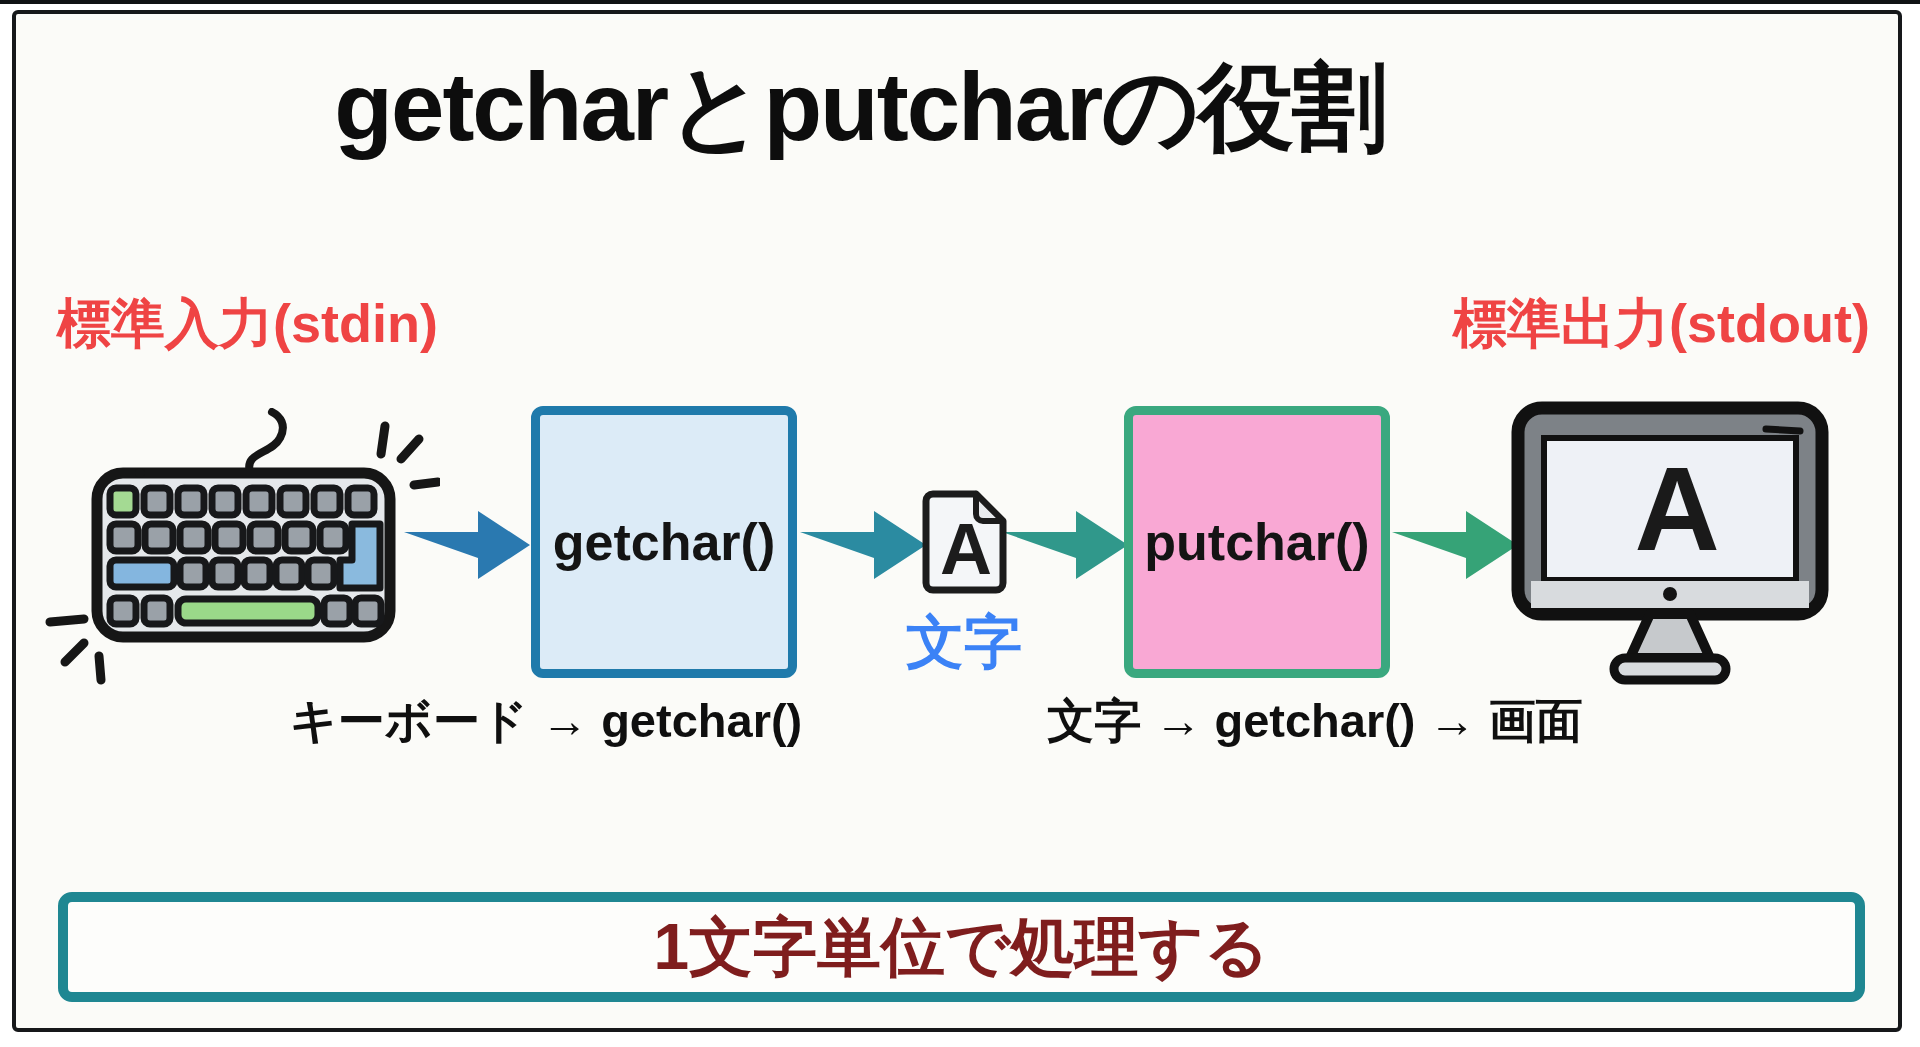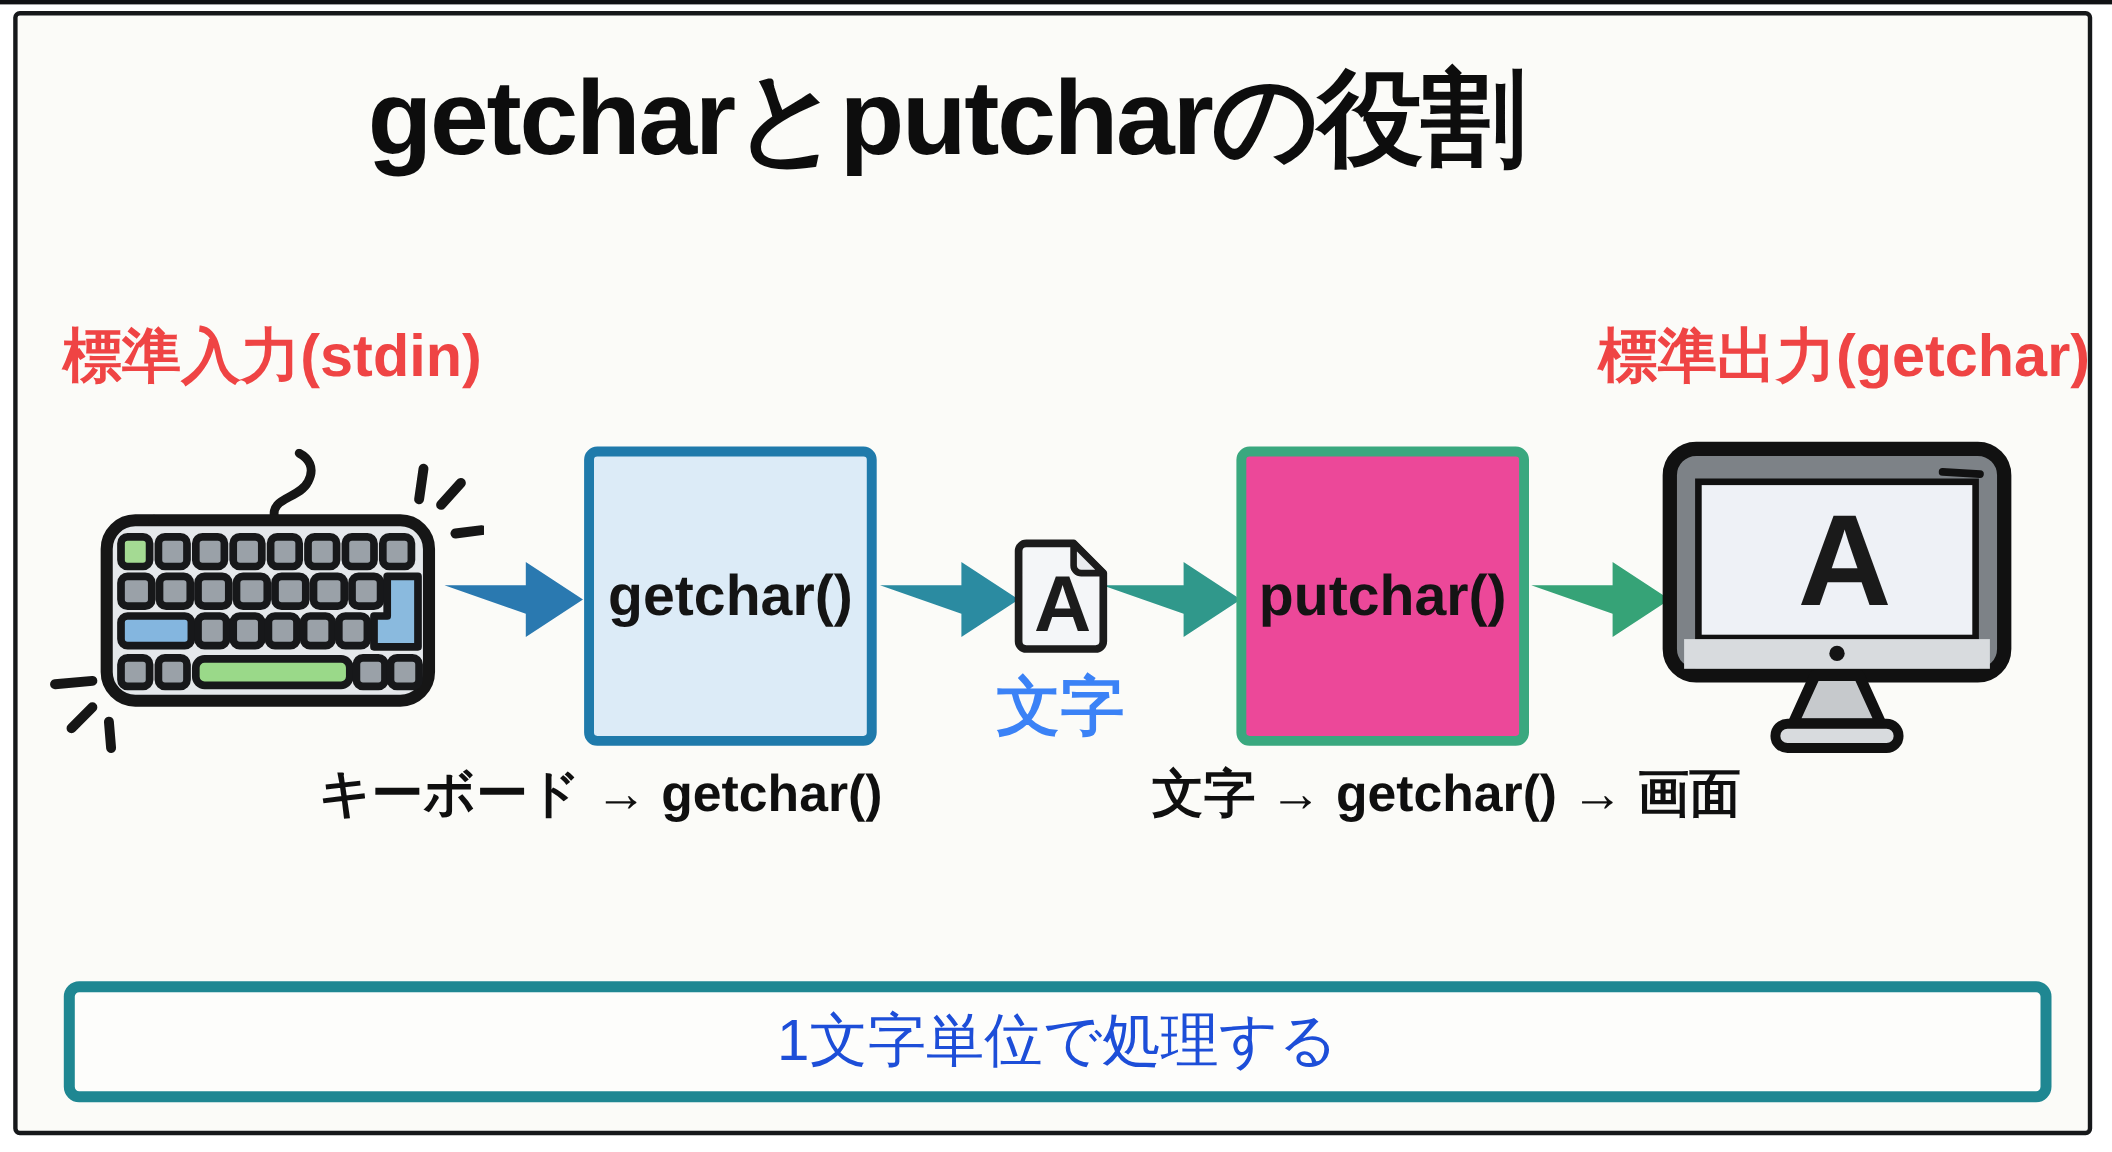--- a/index.html
+++ b/index.html
@@ -64,7 +64,7 @@
   <div class="title">getcharとputcharの役割</div>
 
   <div class="io-label stdin">標準入力(stdin)</div>
-  <div class="io-label stdout">標準出力(getchar)</div>
+  <div class="io-label stdout">標準出力(stdout)</div>
 
   <svg class="kbd-svg" viewBox="0 0 400 300" aria-hidden="true">
     <path d="M210,64 C204,44 232,46 240,30 C247,17 240,8 232,4" fill="none" stroke="#161616" stroke-width="8" stroke-linecap="round"></path>

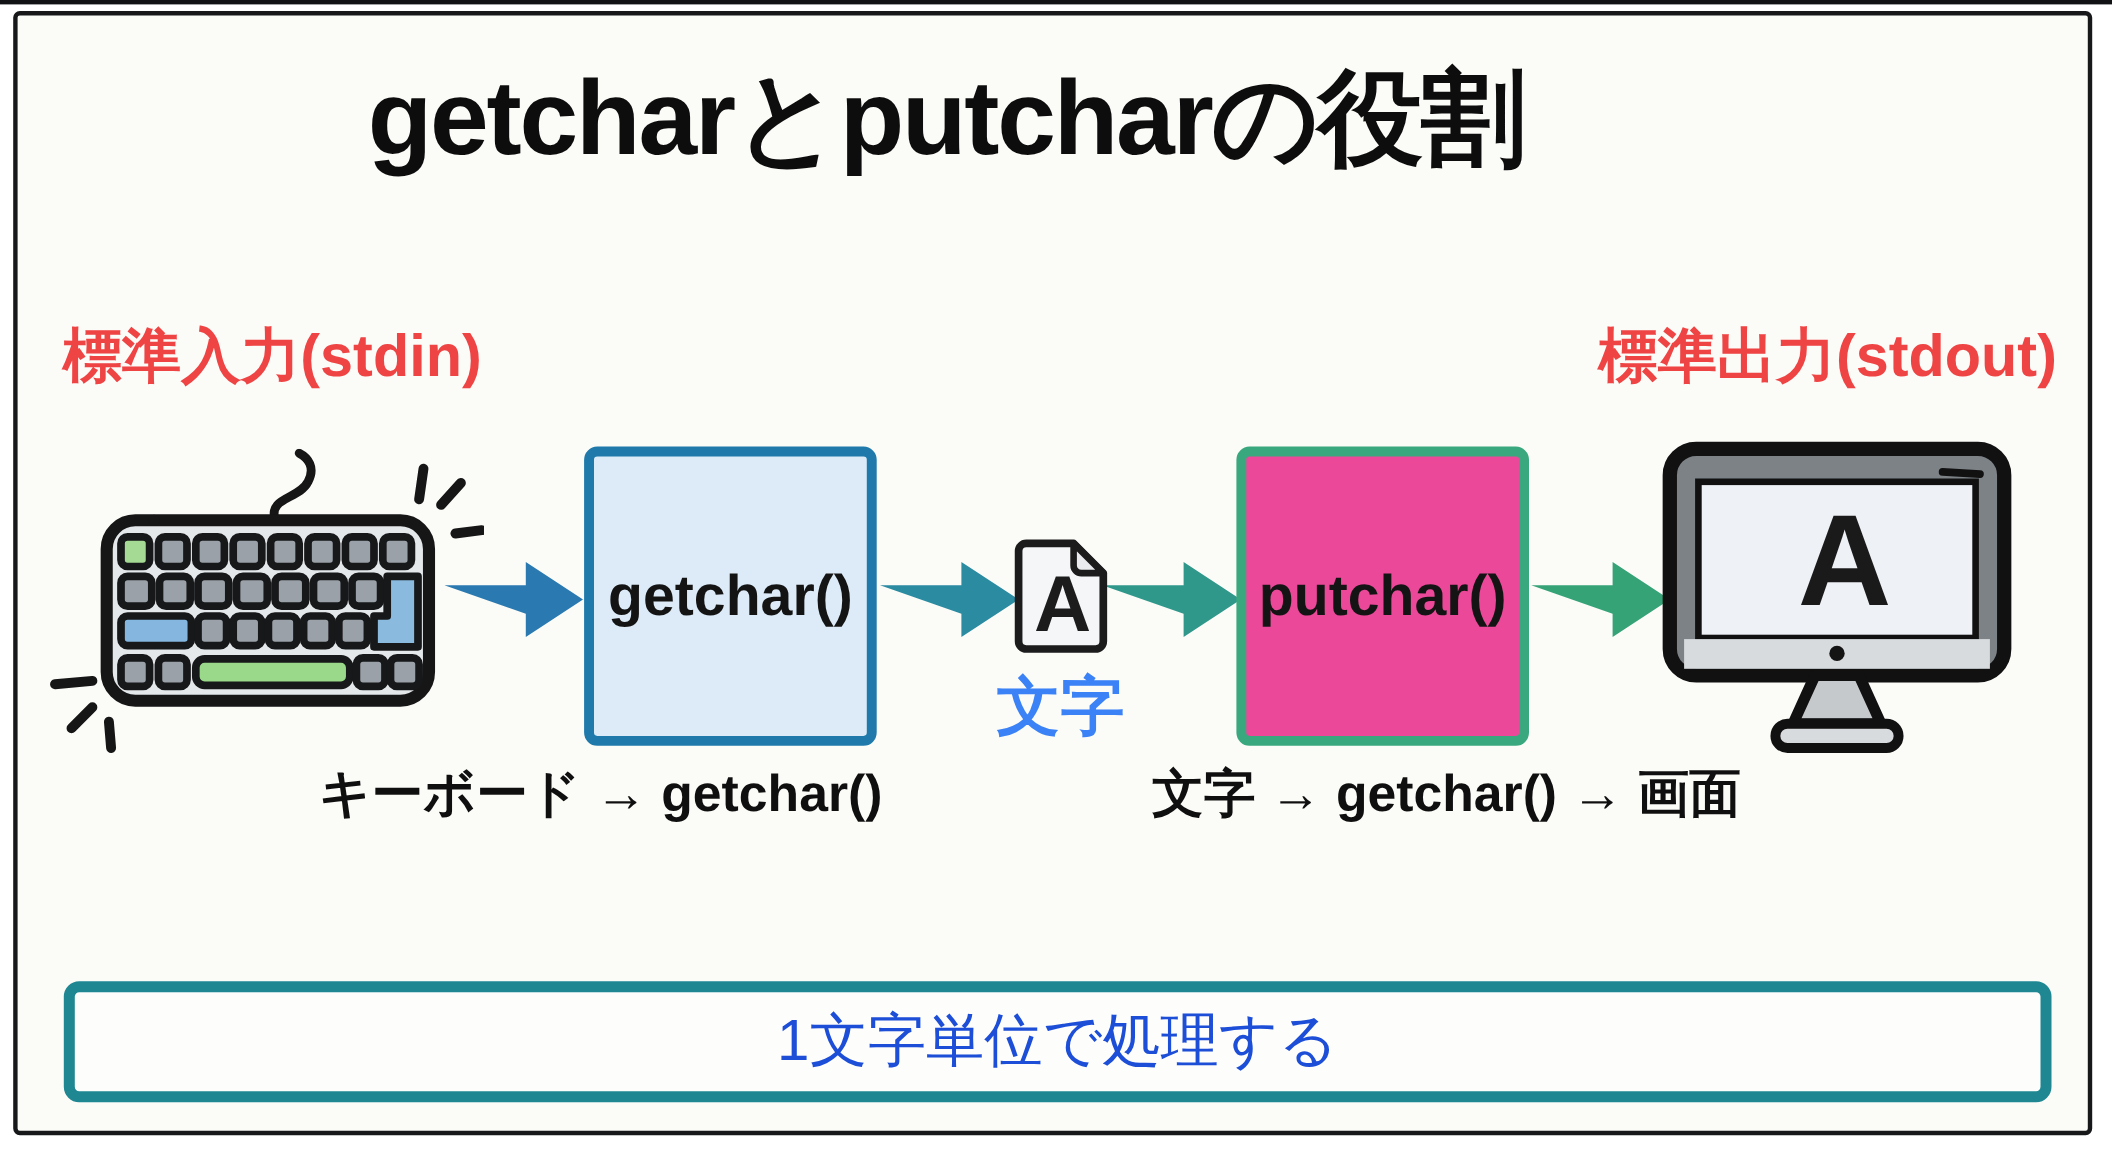--- a/index.html
+++ b/index.html
@@ -26,7 +26,7 @@
     font-size:52px;font-weight:bold;color:#141414;white-space:nowrap;
   }
   .func-box.getchar{left:531px;border:9px solid #1f7aab;background:#dcebf7;justify-content:center;}
-  .func-box.putchar{left:1124px;border:9px solid #3aa87f;background:#ec4899;}
+  .func-box.putchar{left:1124px;border:9px solid #3aa87f;background:#f9a8d4;}
   .arrow{position:absolute;top:509px;width:126px;height:72px;}
   .arrow.a1{left:404px;}
   .arrow.a2{left:800px;}

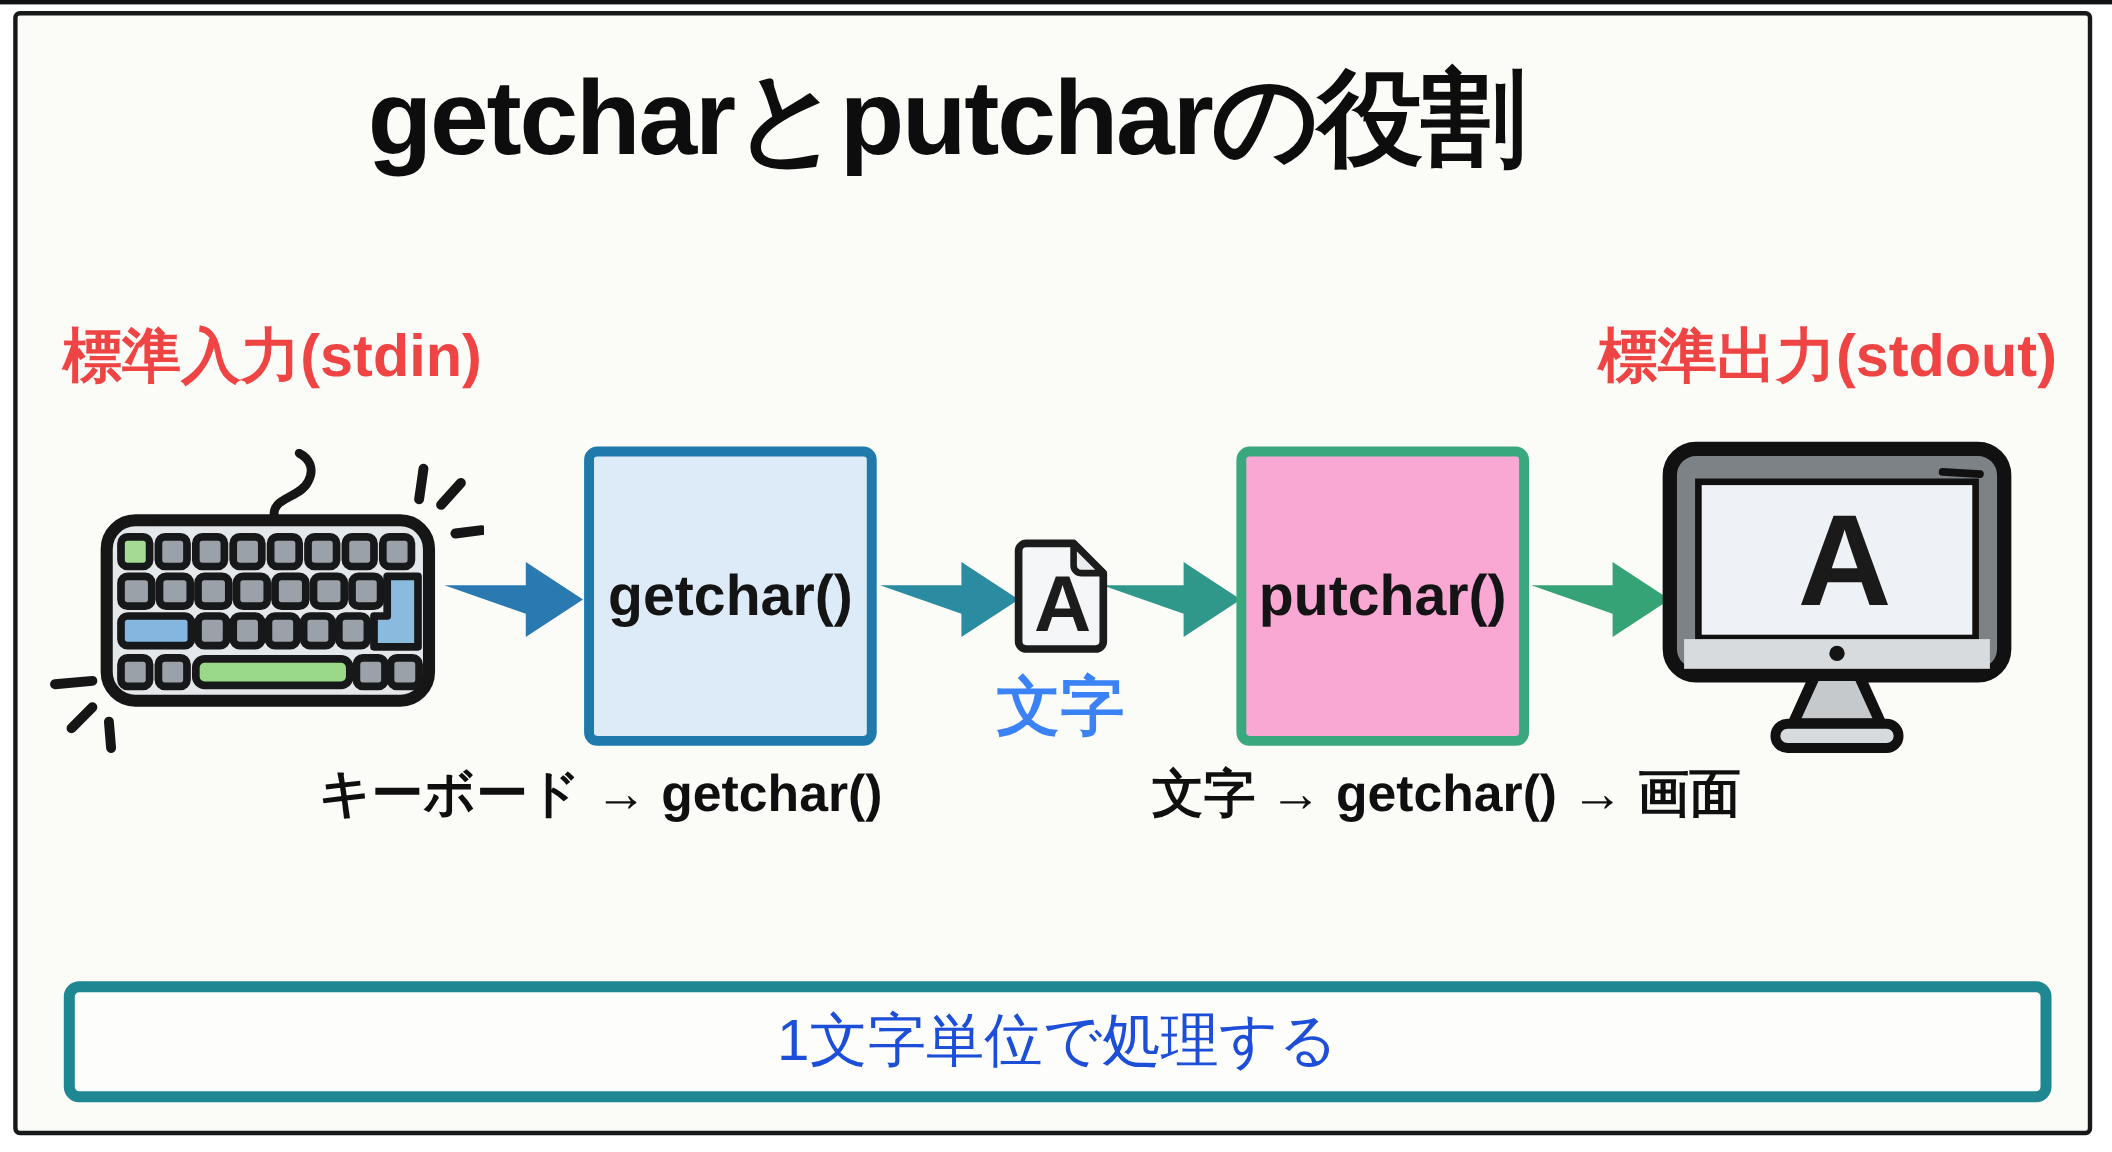--- a/index.html
+++ b/index.html
@@ -50,7 +50,7 @@
     border:10px solid #1f8792;border-radius:14px;background:#fdfdfb;
     display:flex;align-items:center;justify-content:center;
   }
-  .footer-text{font-size:53px;font-weight:normal;color:#1d4ed8;white-space:nowrap;}
+  .footer-text{font-size:64px;font-weight:bold;color:#7f1d1d;white-space:nowrap;}
   svg text{font-family:"Liberation Sans","DejaVu Sans",sans-serif;}
 </style>
 </head>

